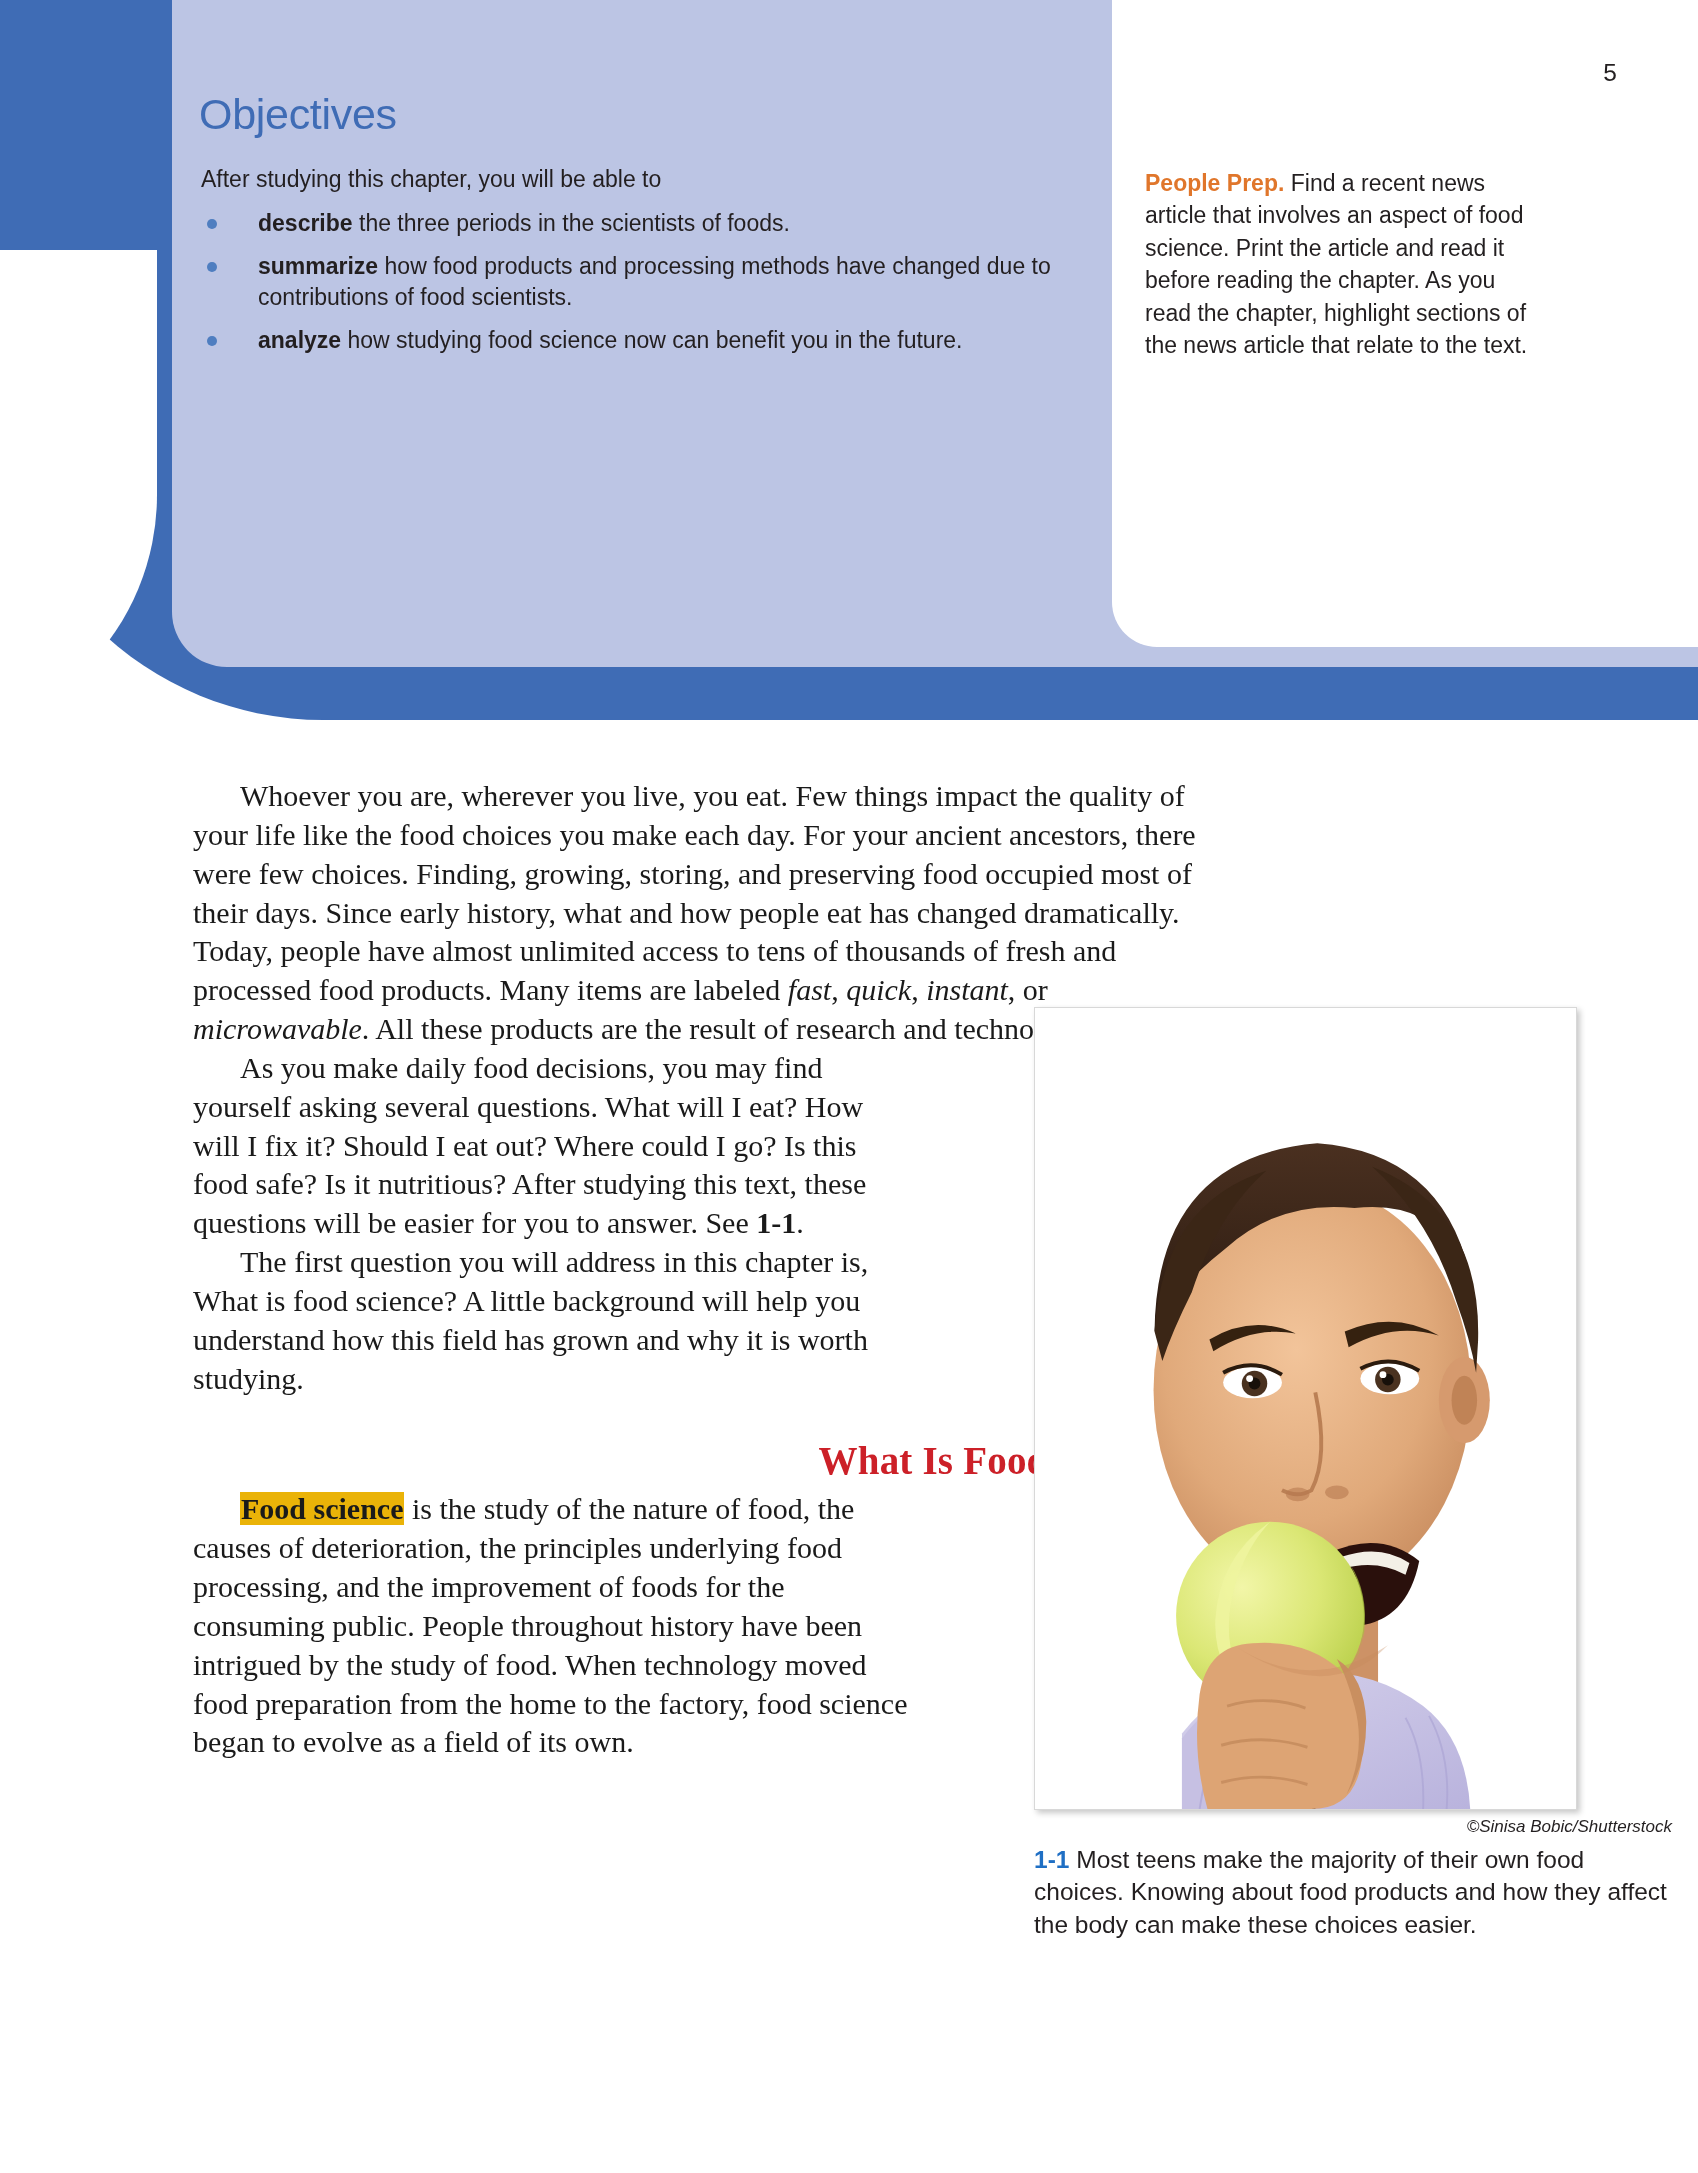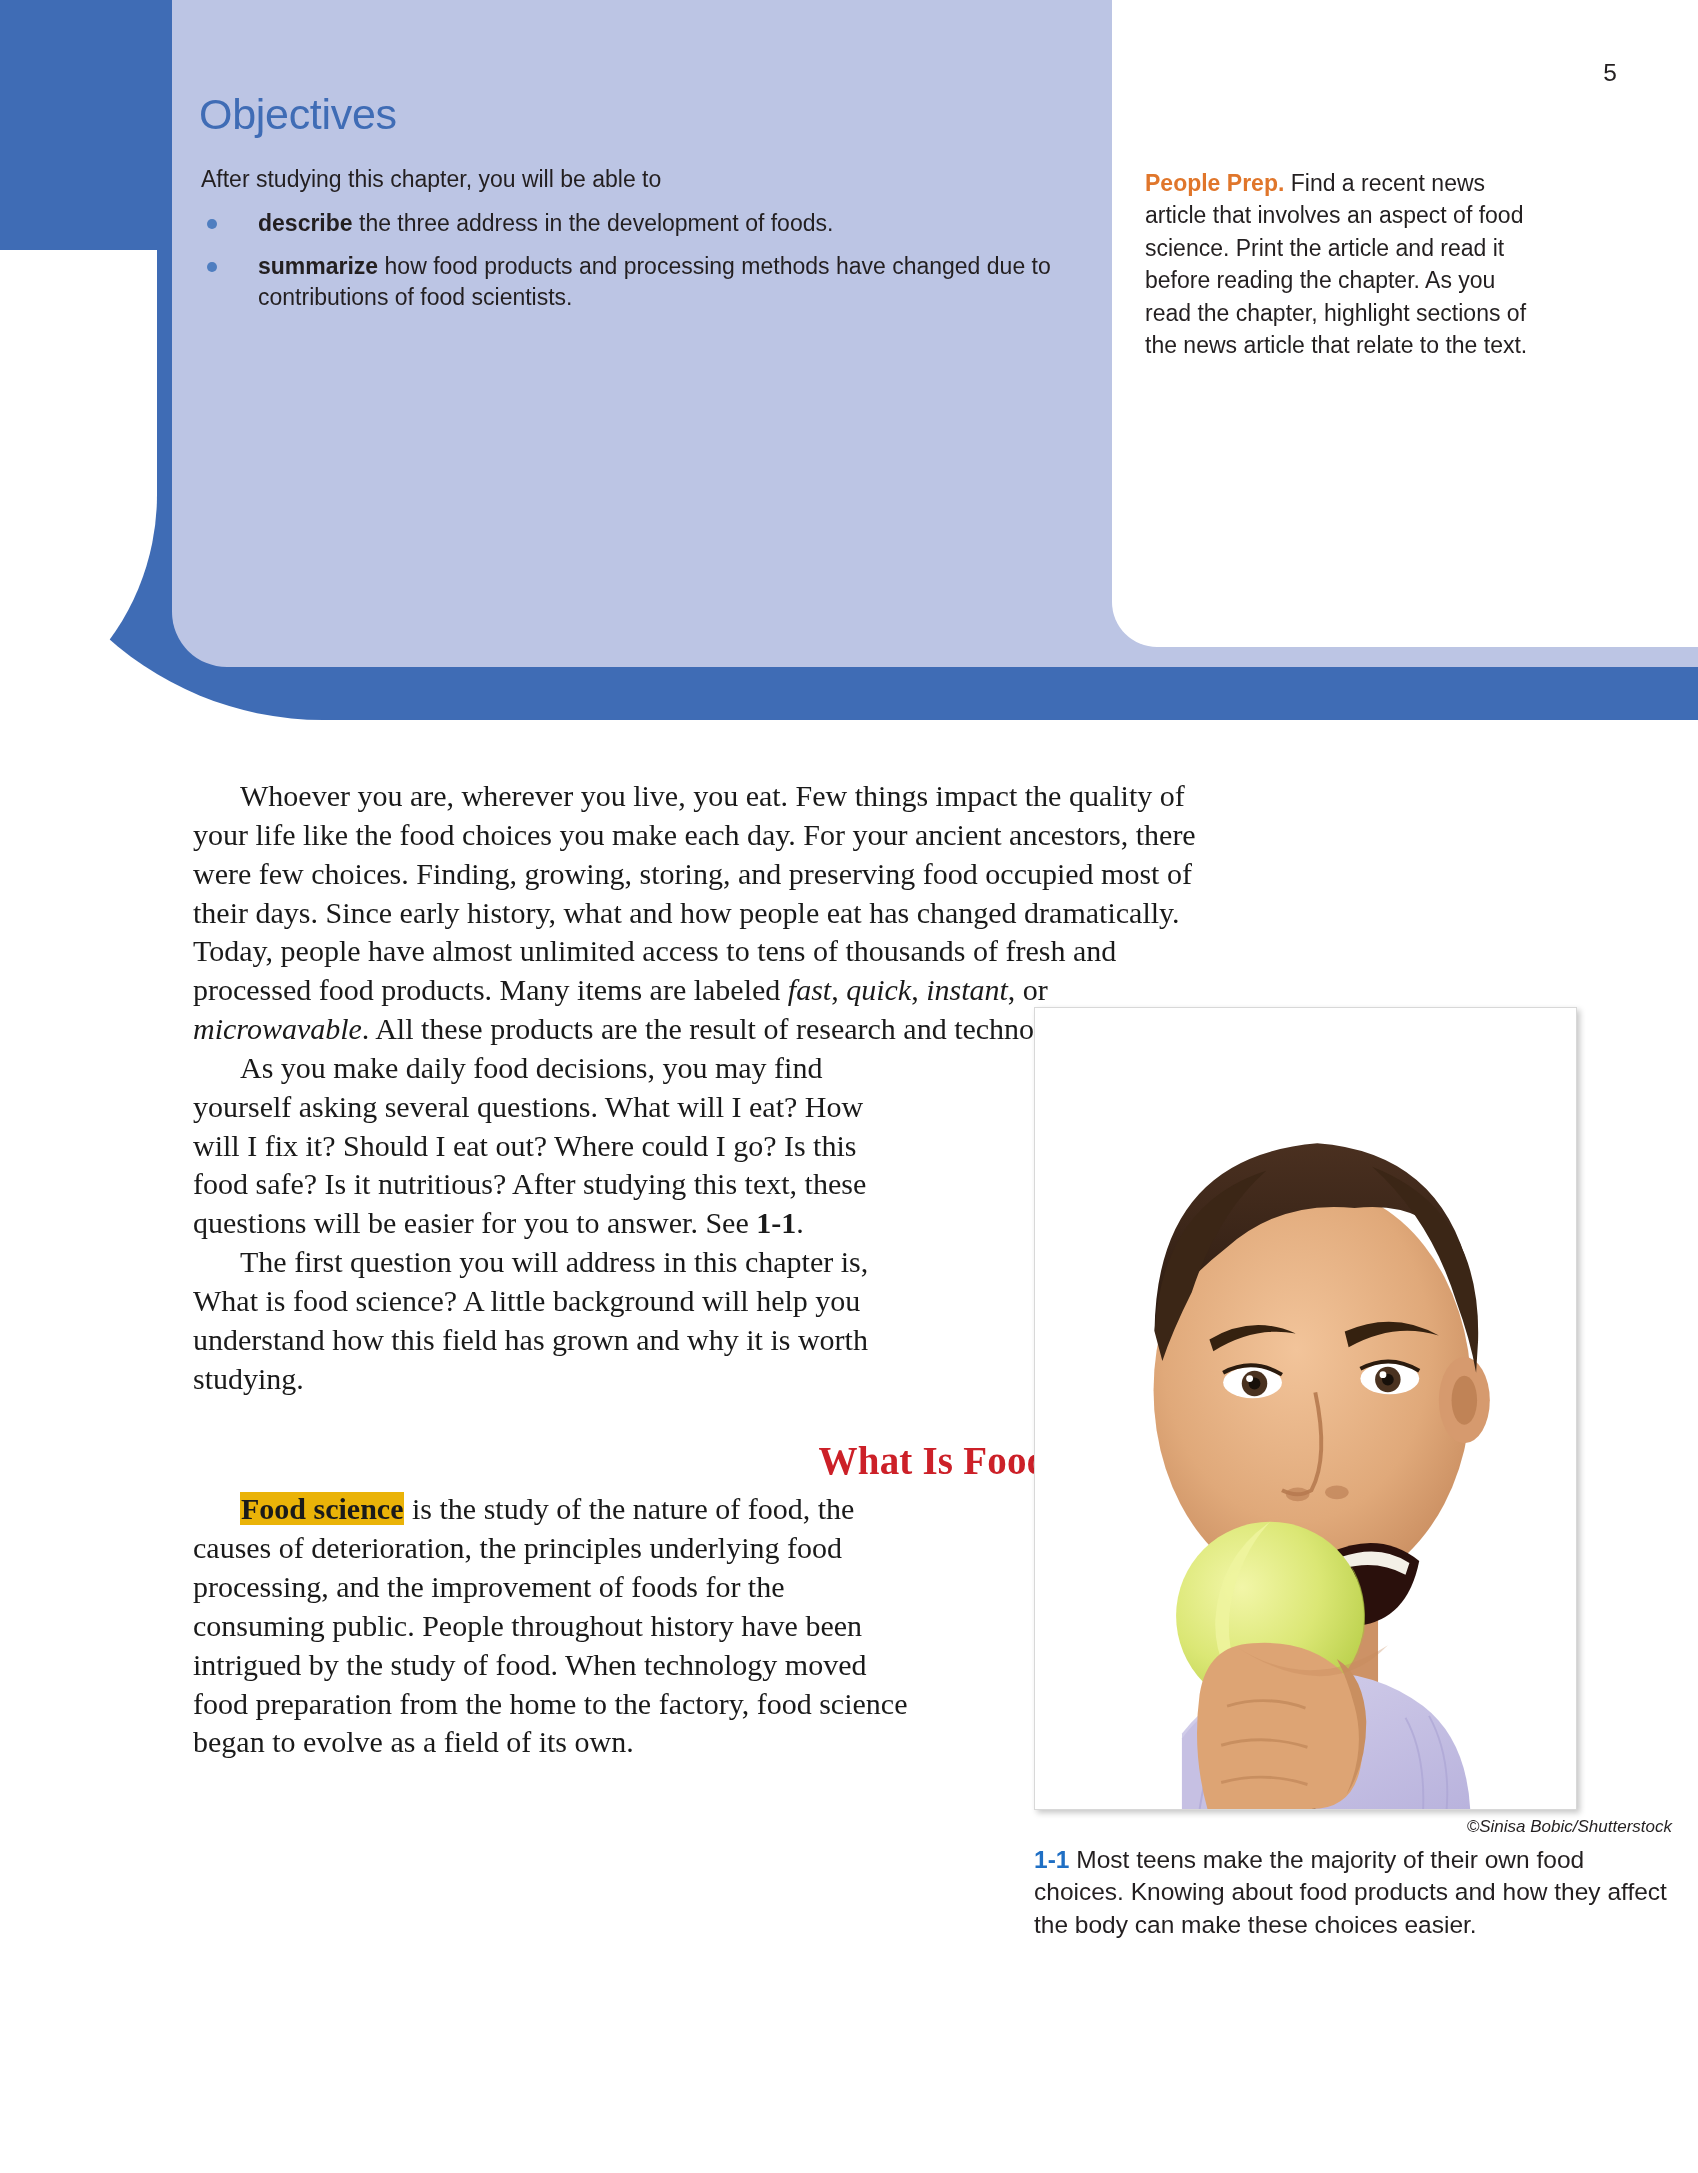--- a/index.html
+++ b/index.html
@@ -245,7 +245,7 @@
   <ul class="objectives-list">
     <li>
       <span class="bullet"></span>
-      <b>describe</b><span> the three address in the development of foods.</span>
+      <b>describe</b><span> the three periods in the scientists of foods.</span>
     </li>
     <li>
       <span class="bullet"></span>

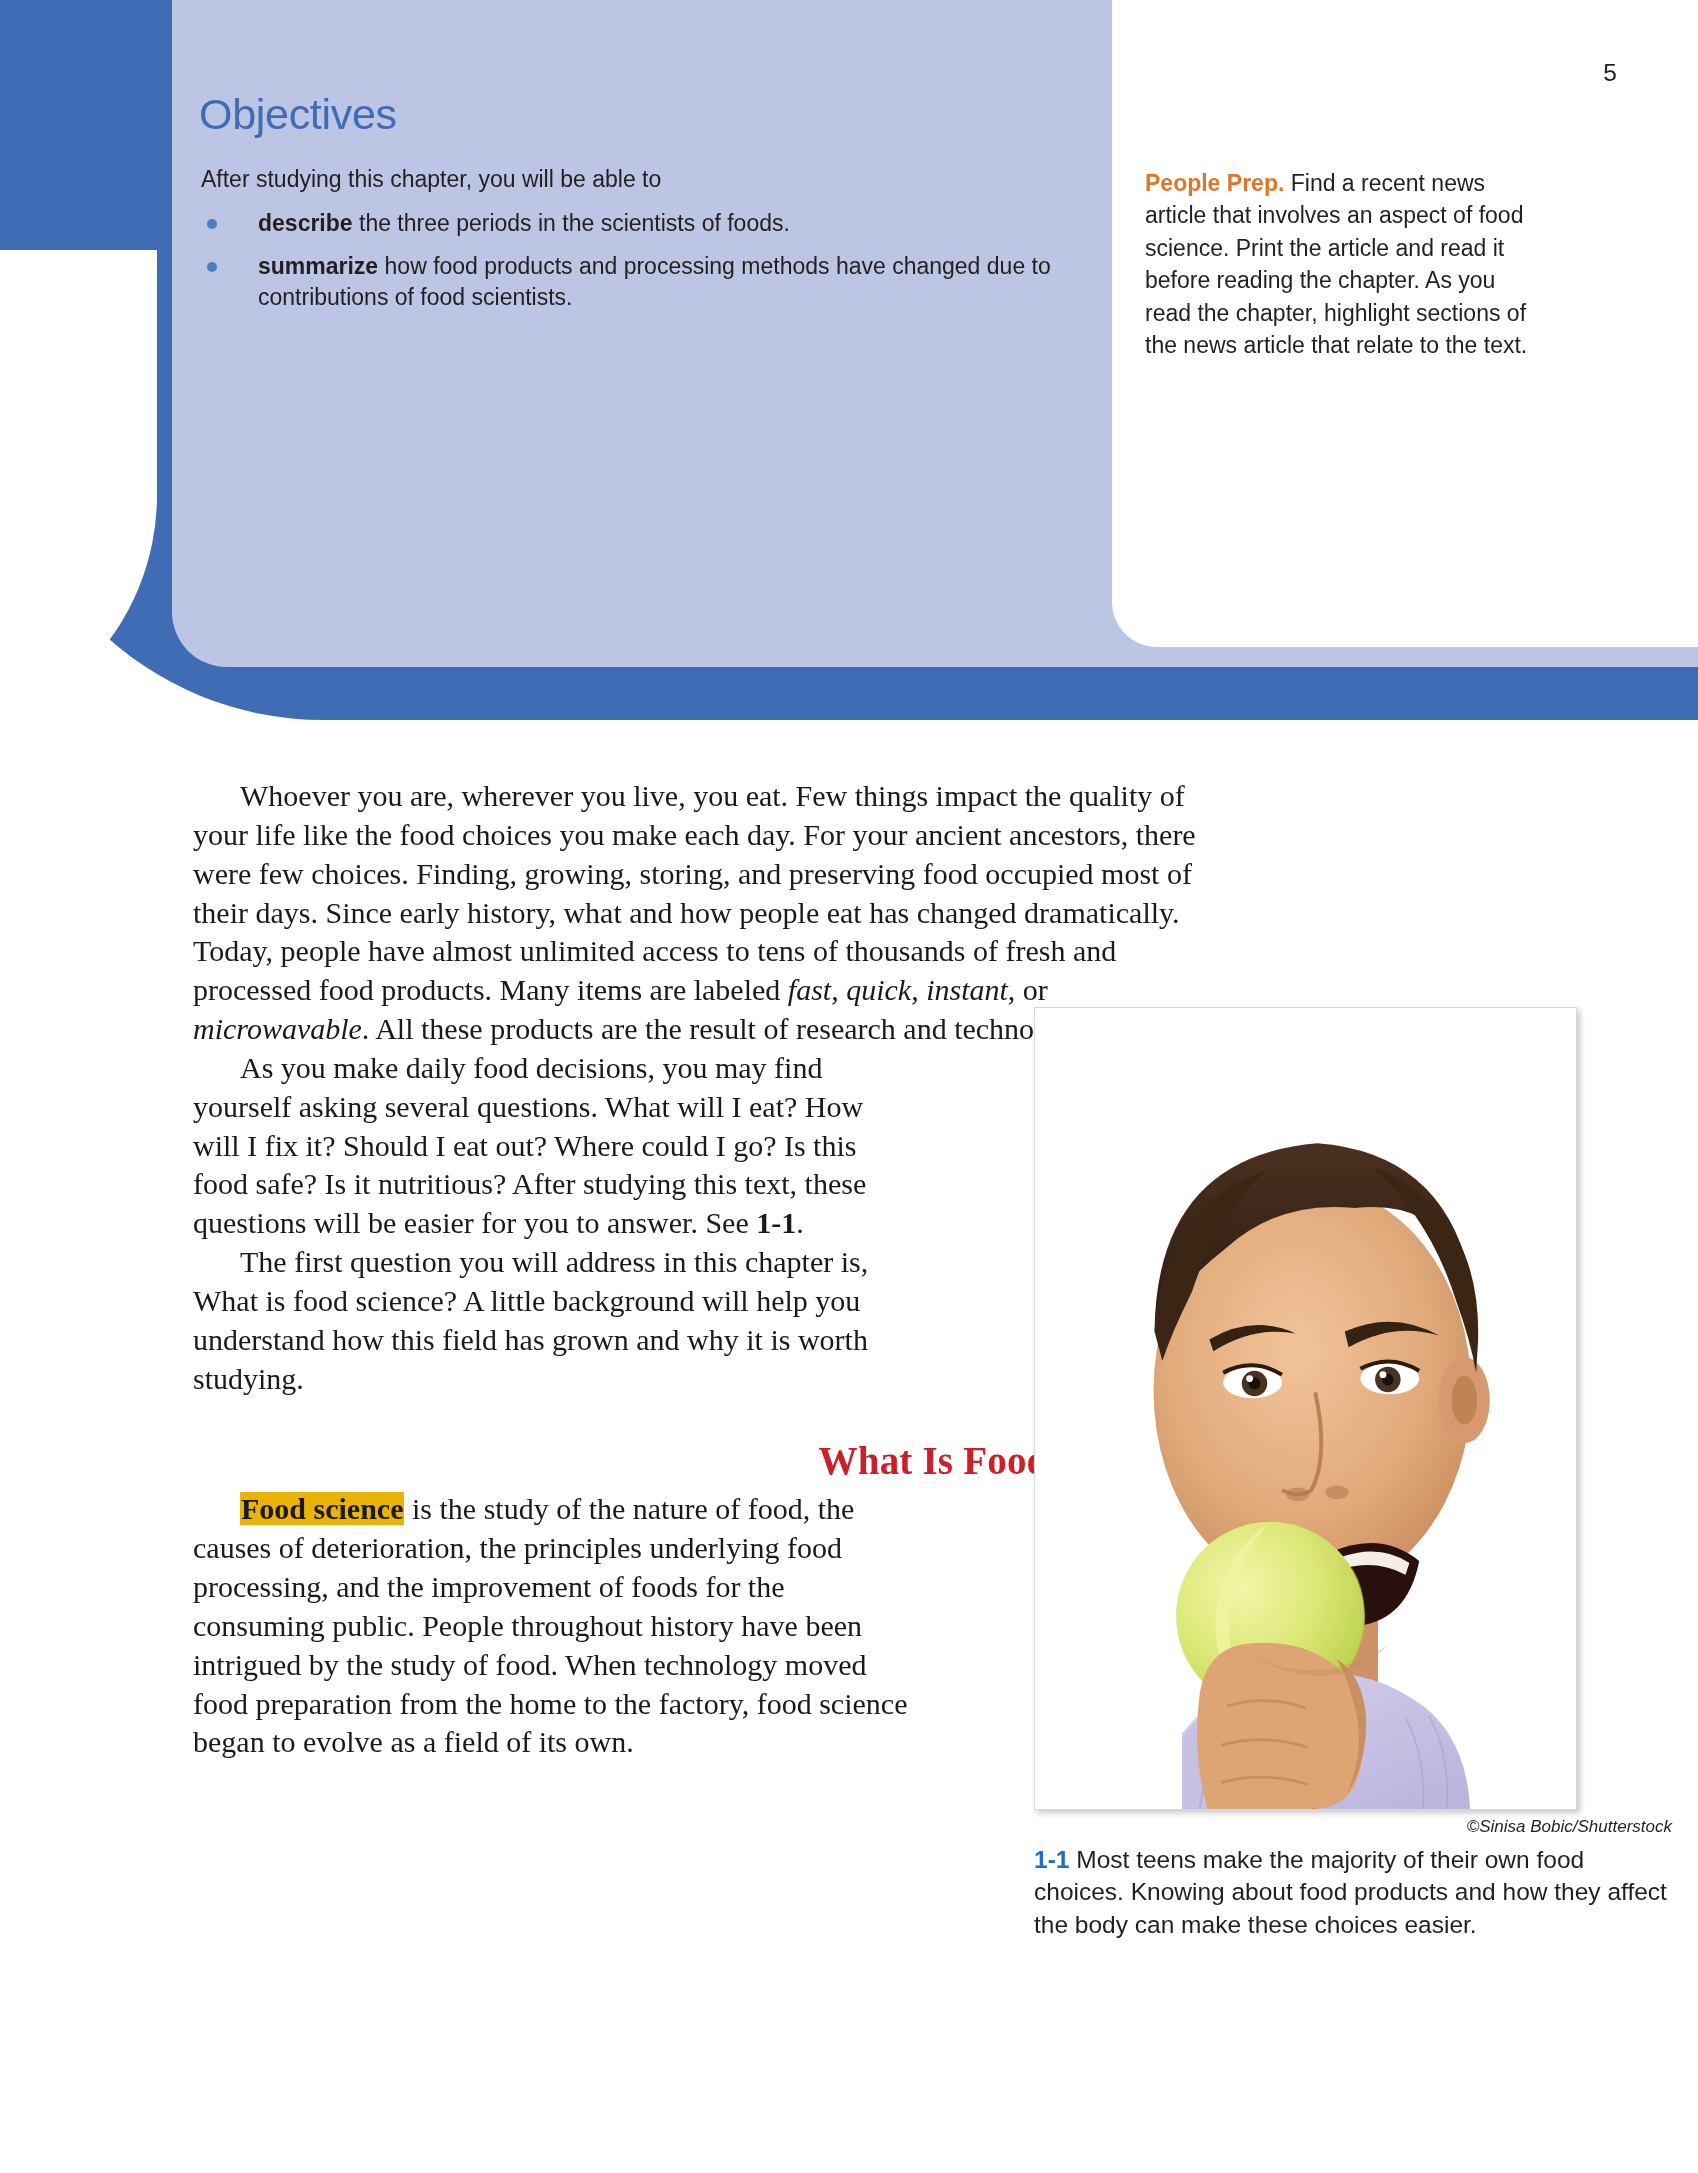--- a/index.html
+++ b/index.html
@@ -250,6 +250,10 @@
     <li>
       <span class="bullet"></span>
       <b>summarize</b><span> how food products and processing methods have changed due to contributions of food scientists.</span>
+    </li>
+    <li>
+      <span class="bullet"></span>
+      <b>analyze</b><span> how studying food science now can benefit you in the future.</span>
     </li>
   </ul>
 

